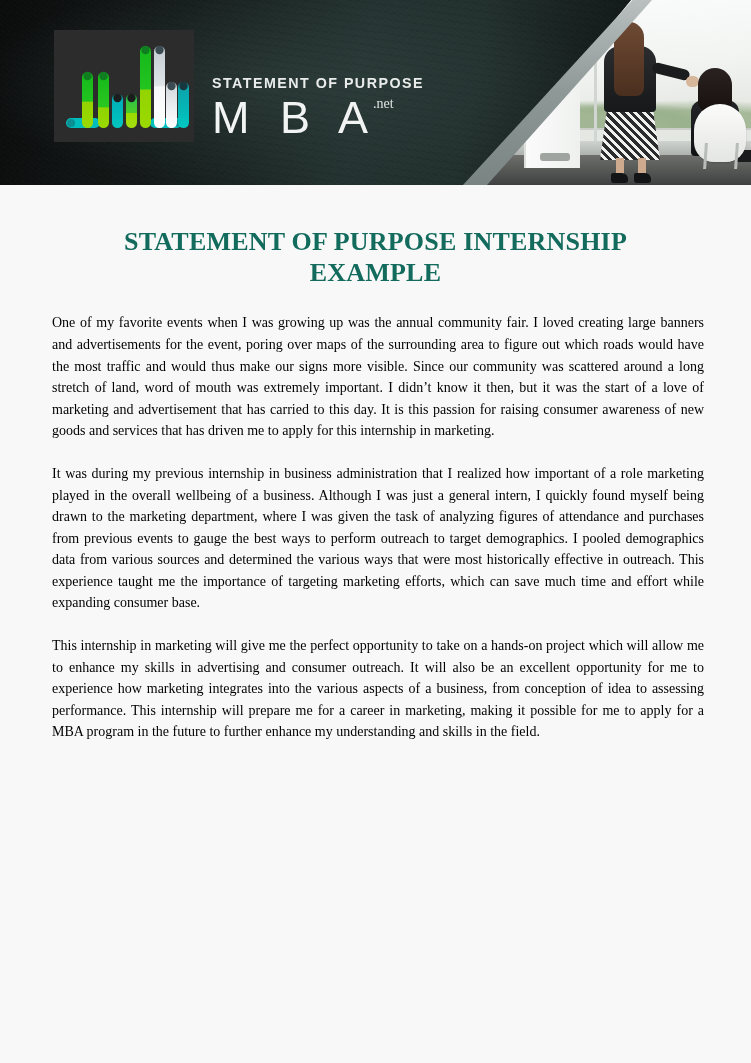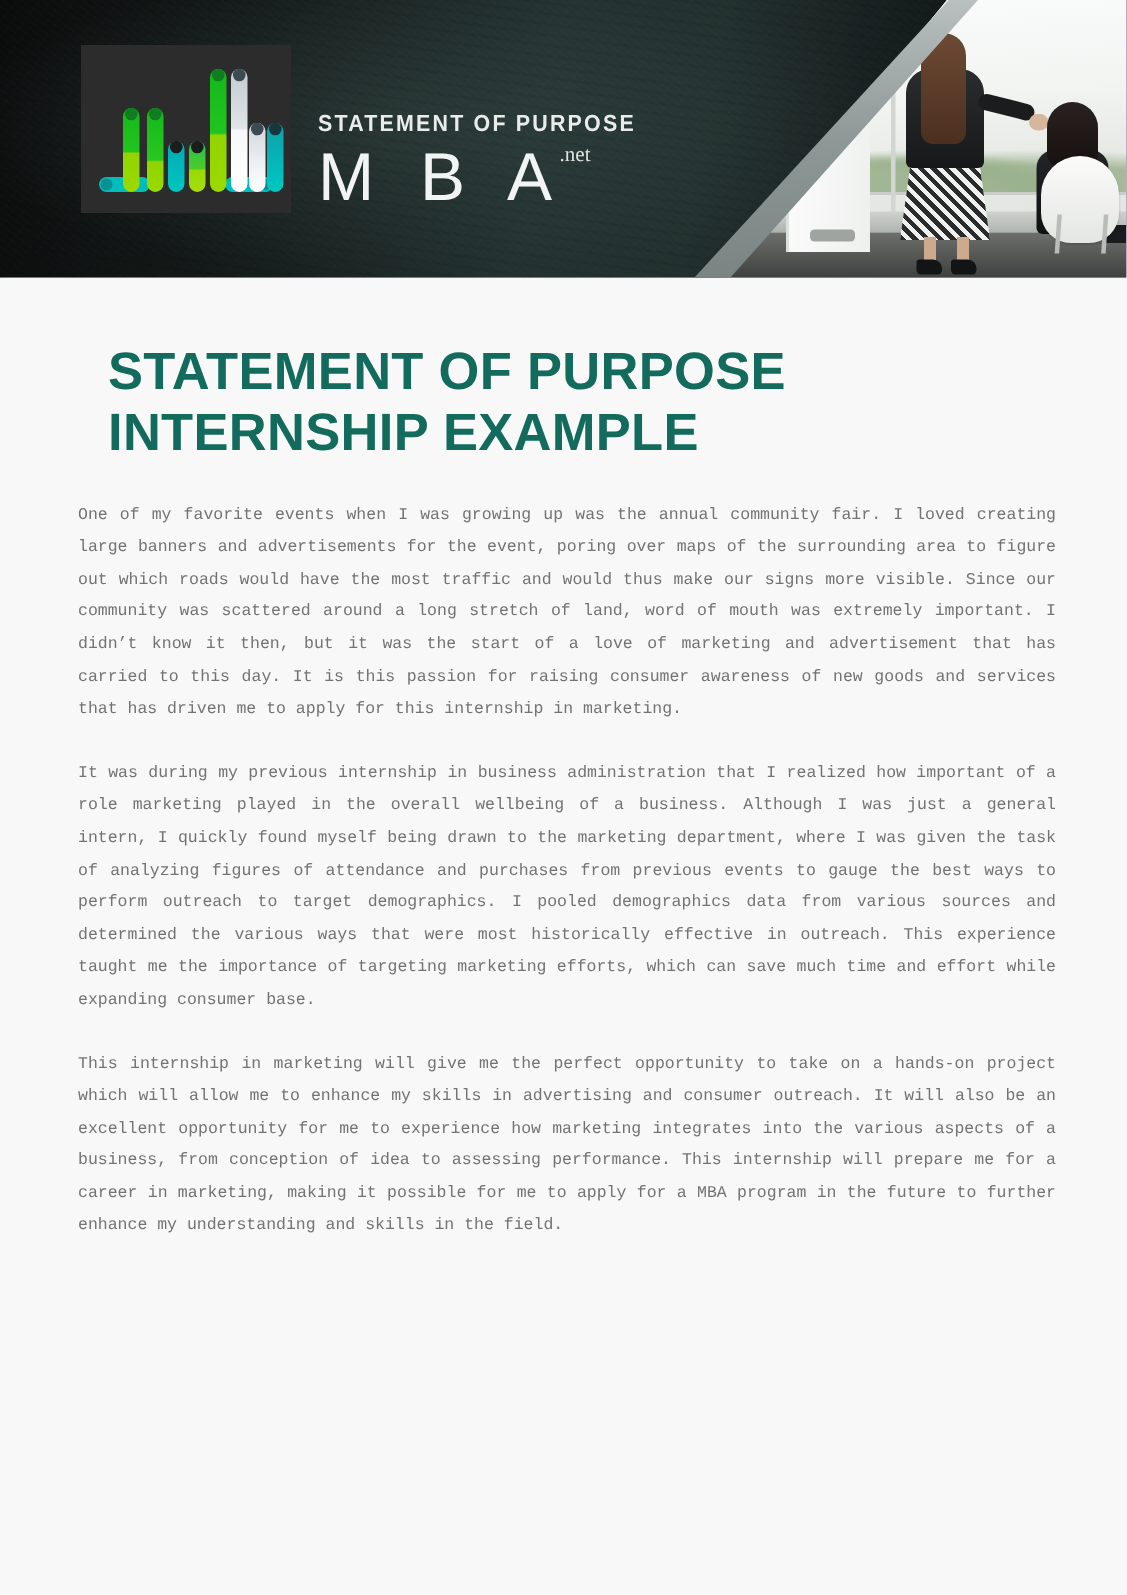--- a/index.html
+++ b/index.html
@@ -18,7 +18,7 @@
     width: 751px;
     height: 185px;
     overflow: hidden;
-    background: #4c1d95;
+    background: #c2410c;
   }
 
   

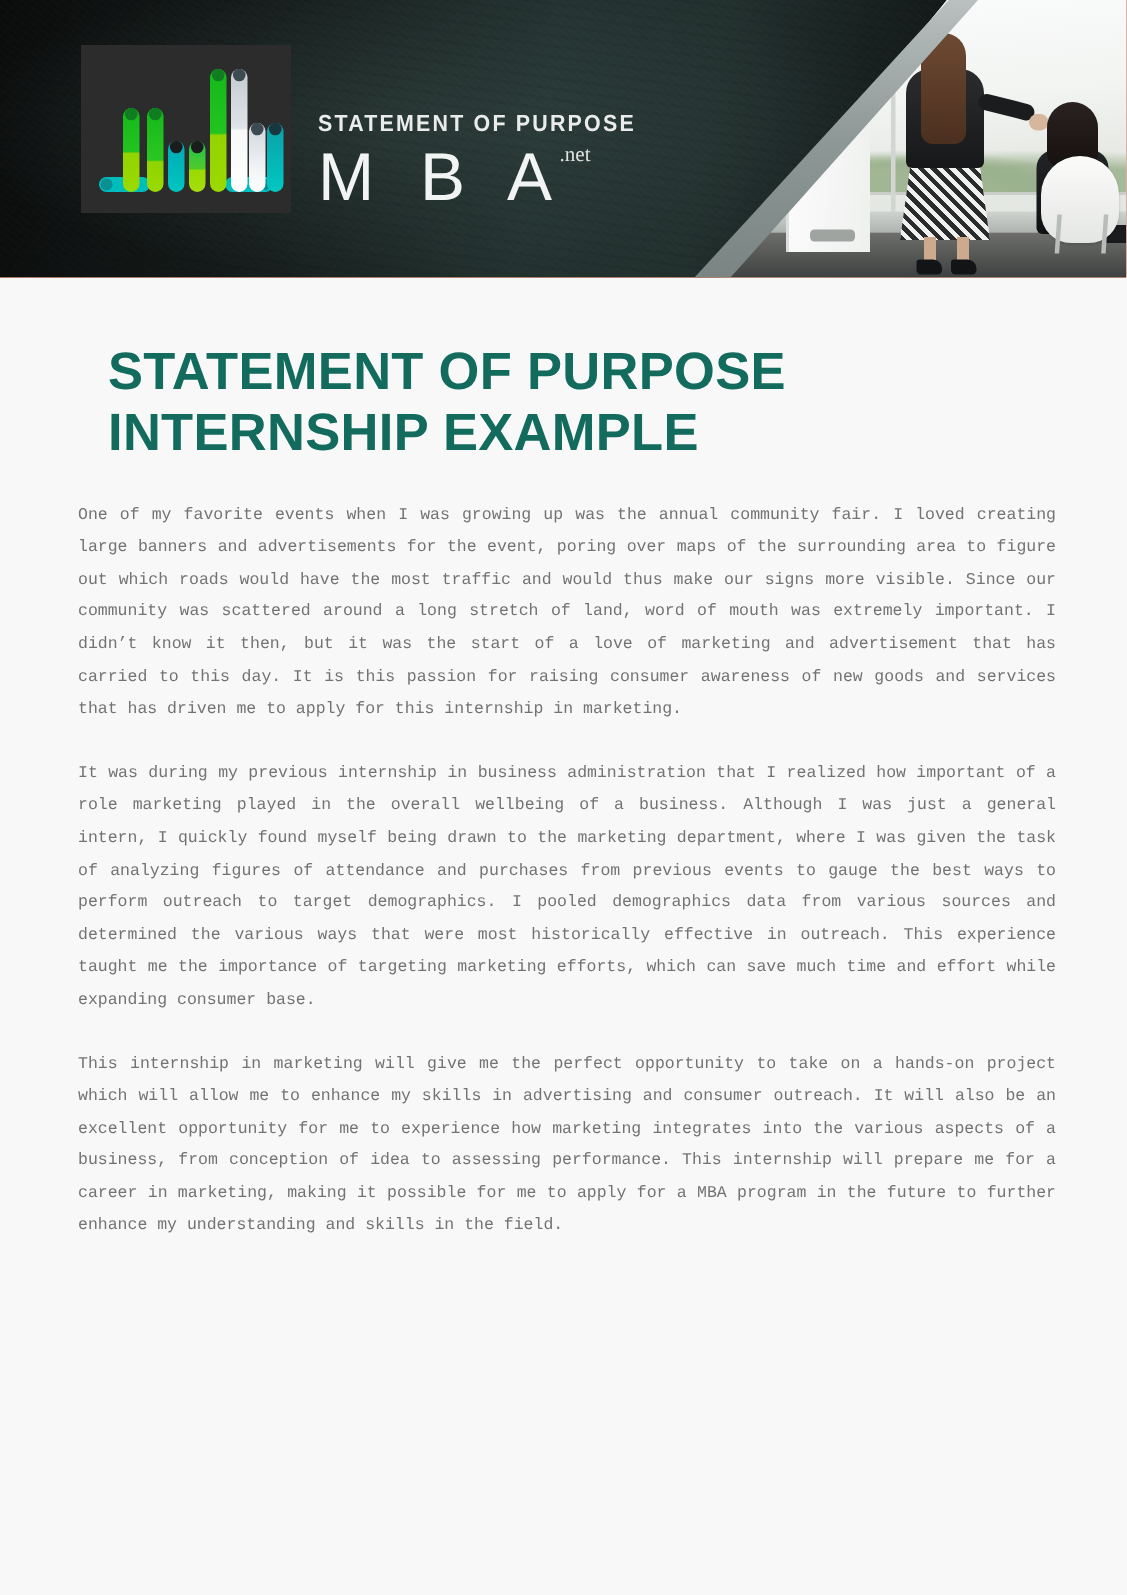--- a/index.html
+++ b/index.html
@@ -158,10 +158,11 @@
 
   .doc-title {
     margin: 42px 72px 0 72px;
+    text-align: center;
     color: #126b5c;
-    font-family: Liberation Sans, sans-serif;
+    font-family: Liberation Serif, serif;
     font-weight: bold;
-    font-size: 35px;
+    font-size: 26px;
     line-height: 1.18;
     letter-spacing: .2px;
   }

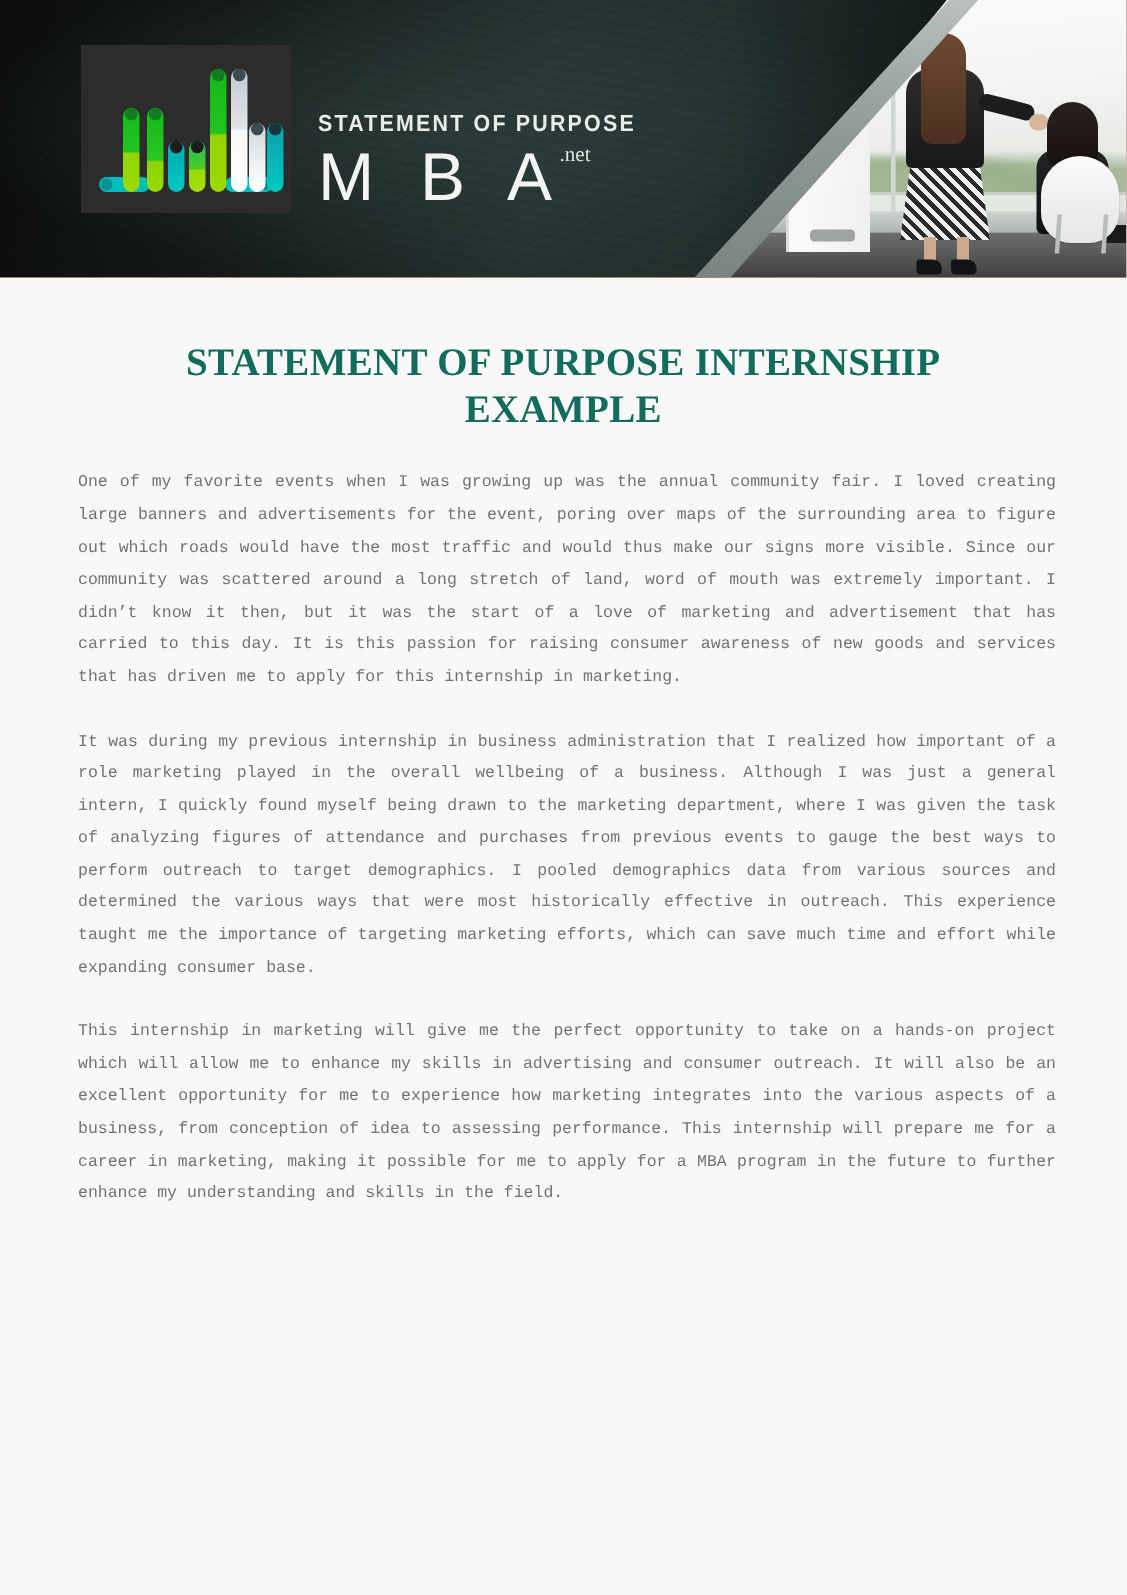--- a/index.html
+++ b/index.html
@@ -170,9 +170,9 @@
   .doc-body { margin: 24px 47px 0 52px; }
 
   .doc-p {
-    color: #737373;
-    font-family: Liberation Mono, monospace;
-    font-size: 11px;
+    color: #000000;
+    font-family: Liberation Serif, serif;
+    font-size: 14px;
     line-height: 21.6px;
     text-align: justify;
     text-justify: inter-word;

